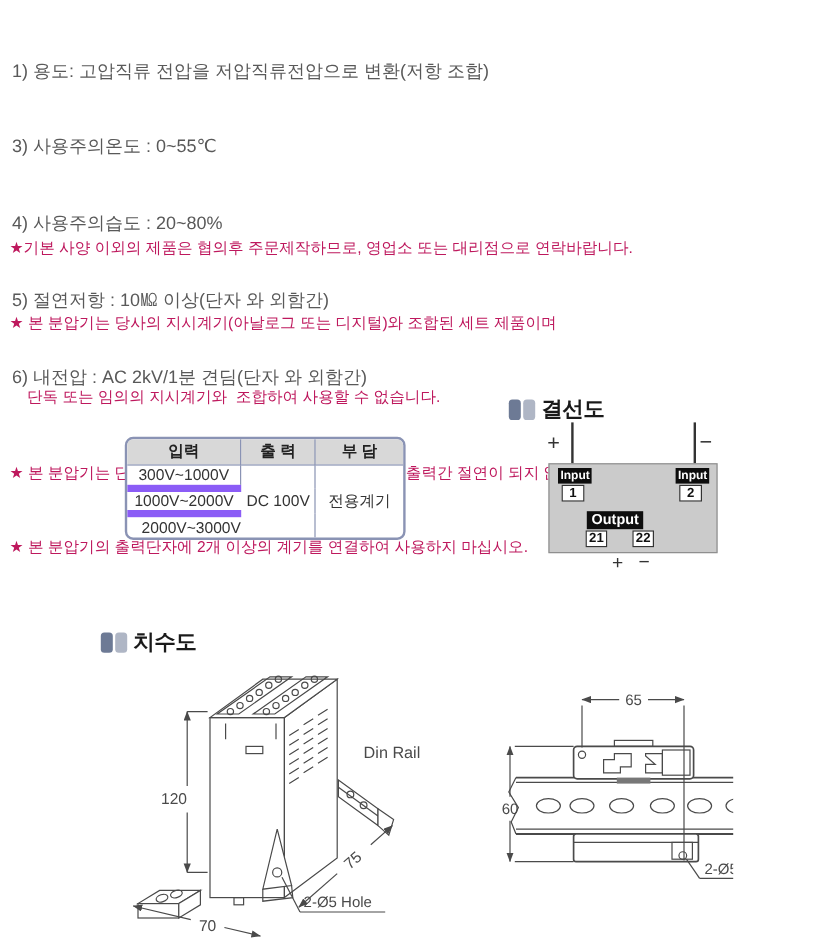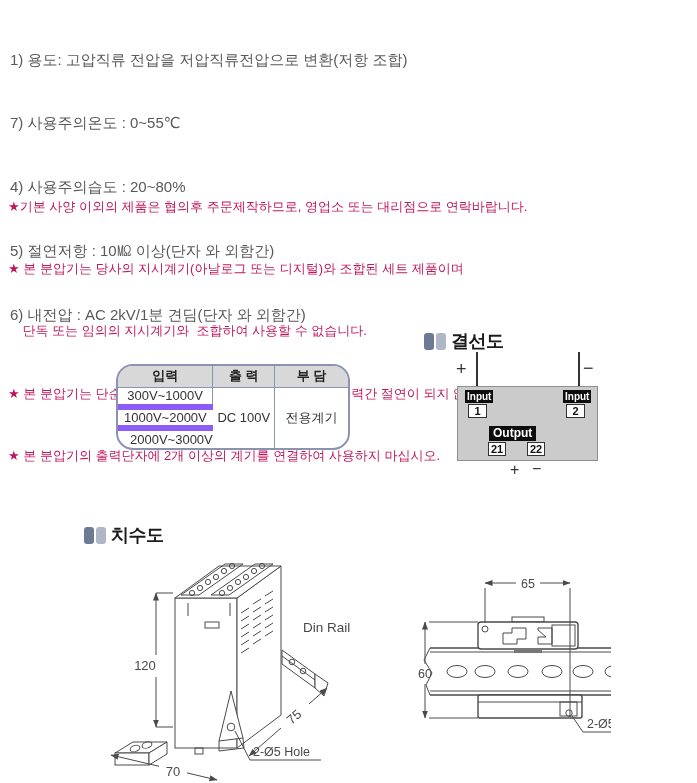--- a/index.html
+++ b/index.html
@@ -47,7 +47,7 @@
 
   <div class="spec-list">
     <div>1) 용도: 고압직류 전압을 저압직류전압으로 변환(저항 조합)</div>
-    <div>7) 사용주의온도 : 0~55℃</div>
+    <div>3) 사용주의온도 : 0~55℃</div>
     <div>4) 사용주의습도 : 20~80%</div>
     <div>5) 절연저항 : 10㏁ 이상(단자 와 외함간)</div>
     <div>6) 내전압 : AC 2kV/1분 견딤(단자 와 외함간)</div>

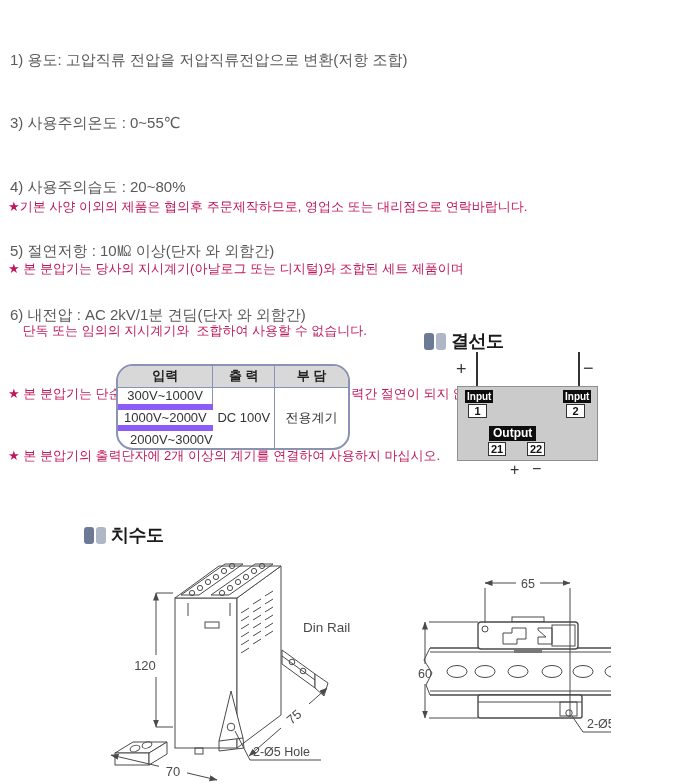--- a/index.html
+++ b/index.html
@@ -19,7 +19,7 @@
   .sec .sq-l { background:#afb6c5; }
   .sec .t { margin-left:5px; font-size:18px; font-weight:bold; color:#1a1a1a; letter-spacing:-0.5px; }
   
-  .tbl-wrap { position:absolute; left:116px; top:364px; border:2px solid #8a93b4; border-radius:17px; overflow:hidden; background:#fff; }
+  .tbl-wrap { position:absolute; left:104px; top:364px; border:2px solid #8a93b4; border-radius:7px; overflow:hidden; background:#fff; }
   table.io { border-collapse:collapse; font-size:13px; color:#333; }
   table.io th { background:#d8d8d8; font-weight:bold; color:#222; height:21px; border-bottom:1px solid #8a93b4; }
   table.io th, table.io td { border-right:1px solid #8a93b4; text-align:center; vertical-align:middle; }

